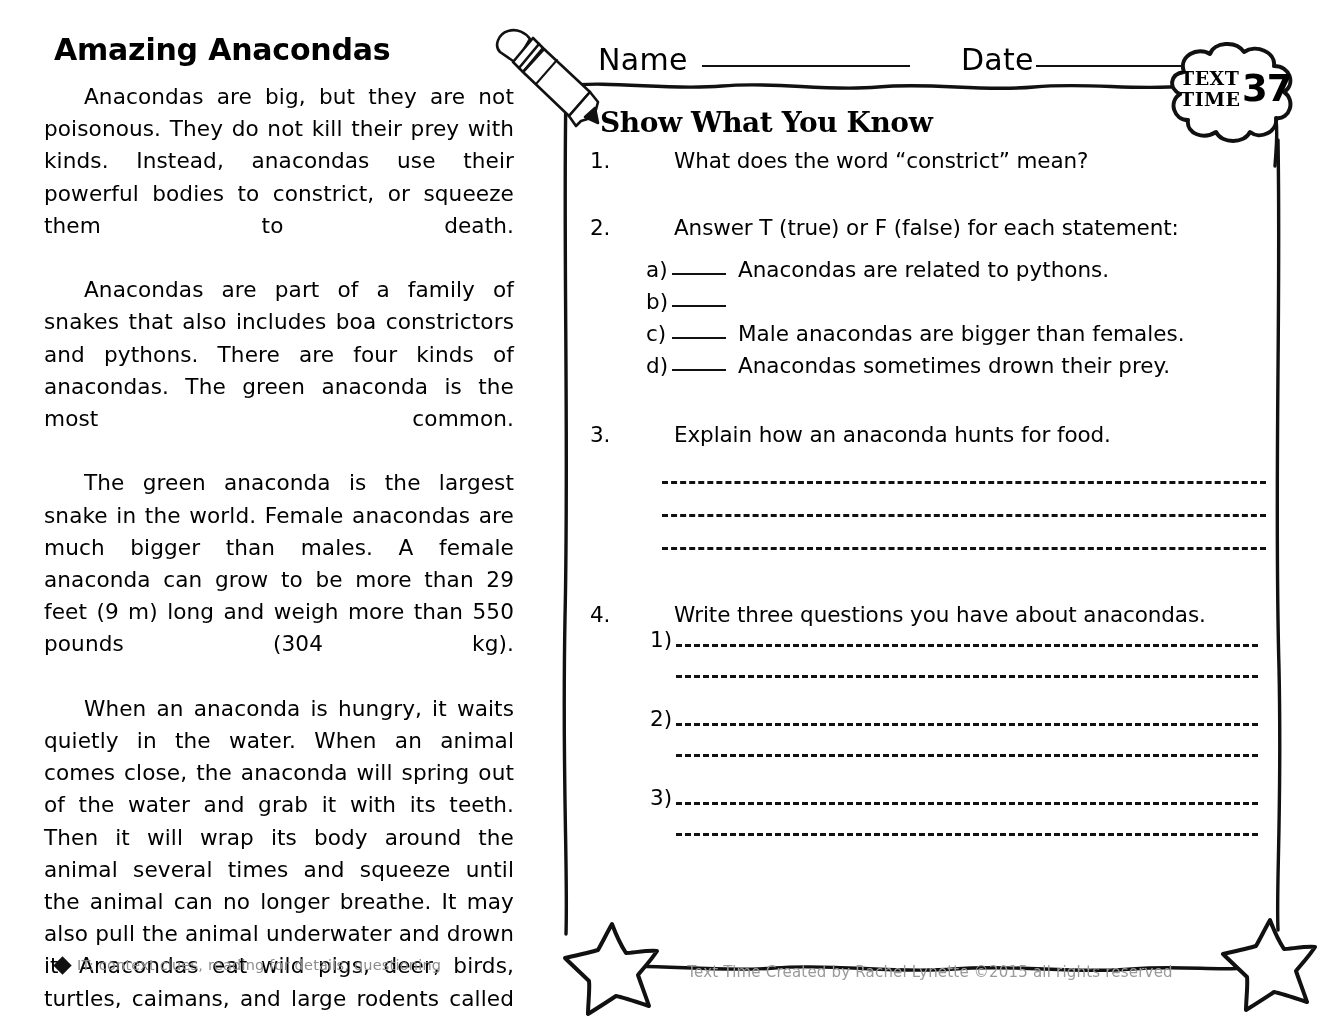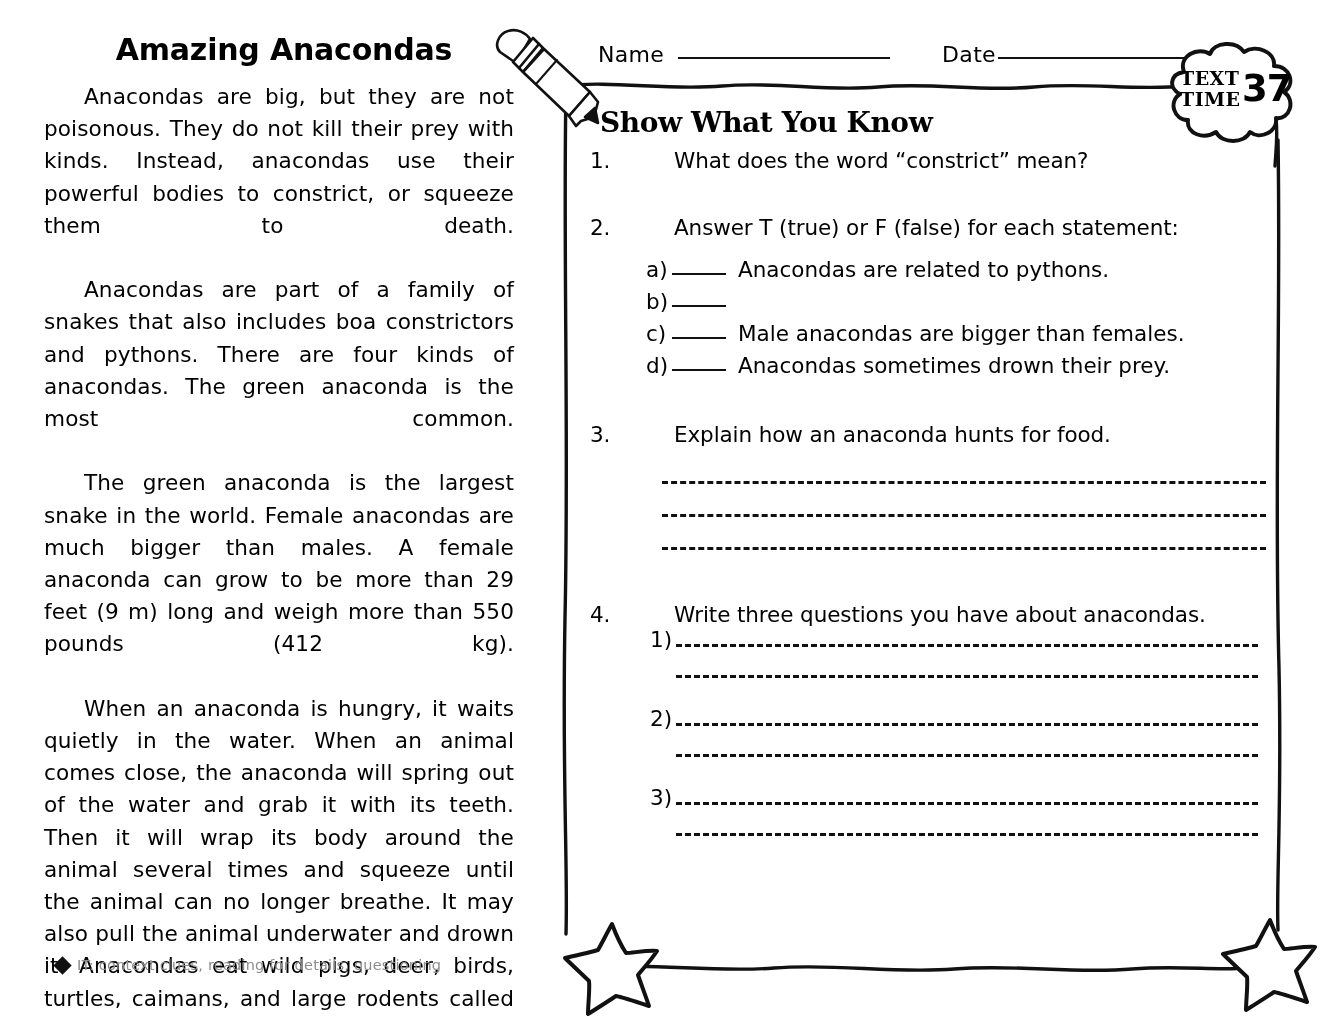--- a/index.html
+++ b/index.html
@@ -30,7 +30,6 @@
     font-size: 30px;
     font-weight: 700;
     letter-spacing: -0.2px;
-    text-align: center;
     margin: 0 0 14px 0;
     padding-left: 10px;
   }

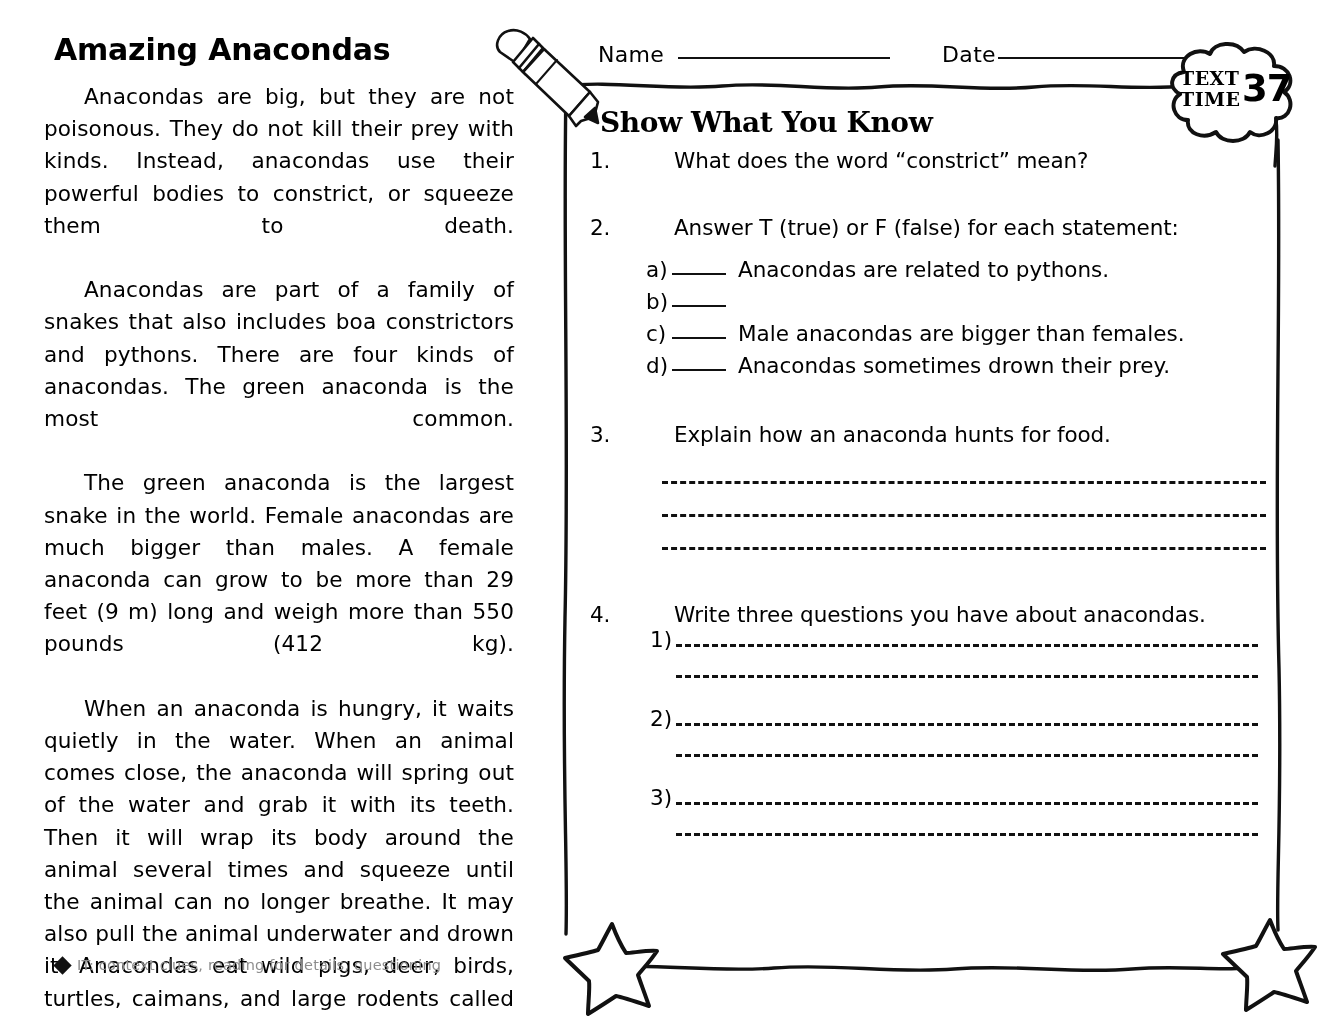--- a/index.html
+++ b/index.html
@@ -113,7 +113,7 @@
   }
   .nd-label {
     font-family: "DejaVu Sans", sans-serif;
-    font-size: 22px;
+    font-size: 30px;
     letter-spacing: 0.3px;
     white-space: nowrap;
   }

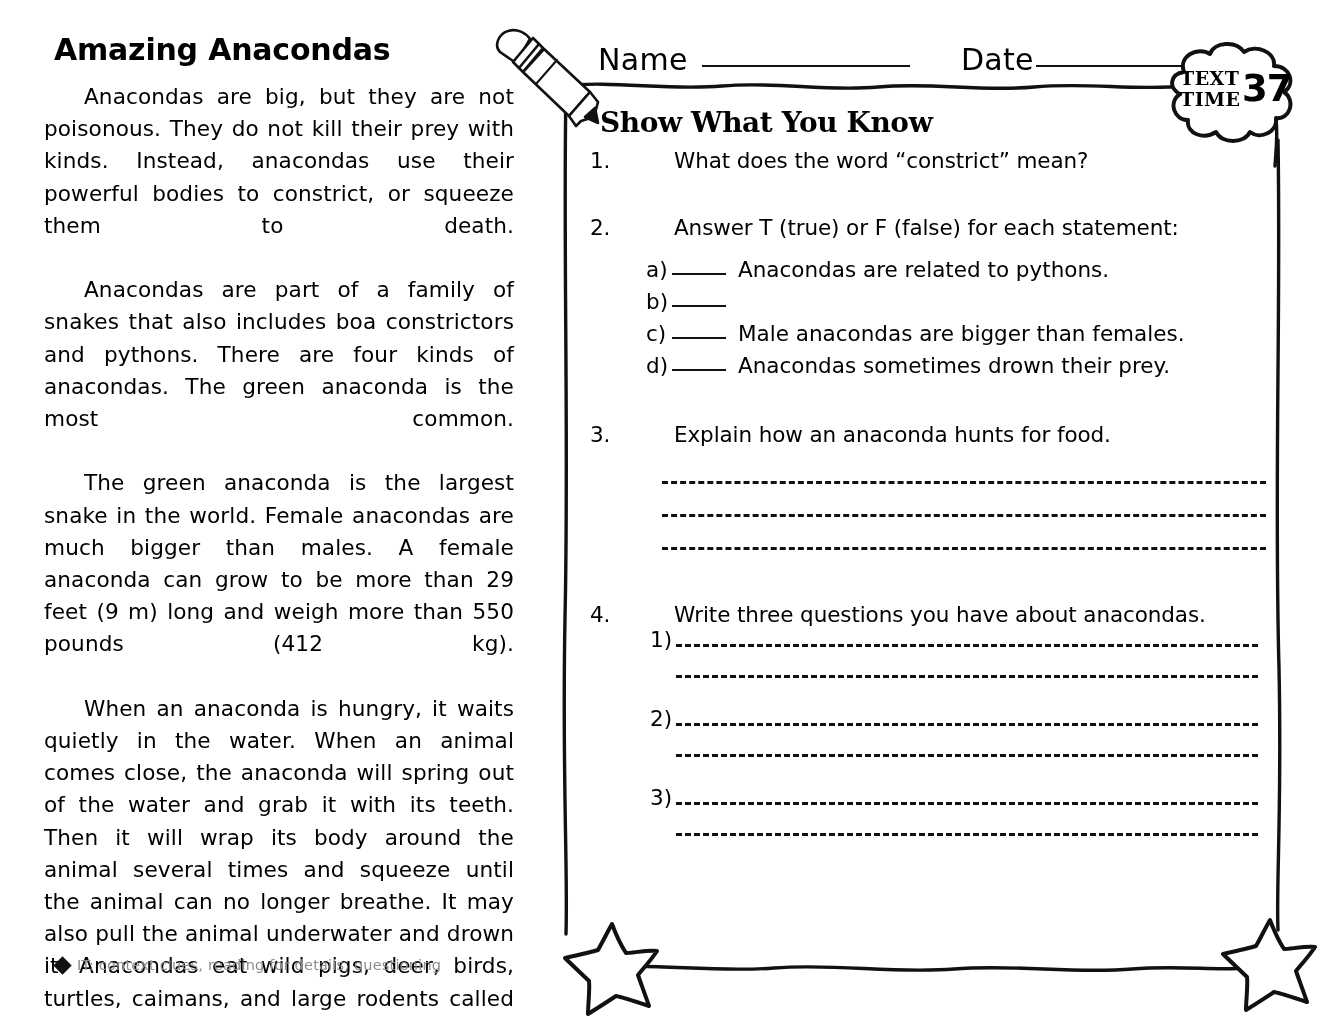--- a/index.html
+++ b/index.html
@@ -278,7 +278,7 @@
   <div class="passage-body">
     <p>Anacondas are big, but they are not poisonous. They do not kill their prey with kinds. Instead, anacondas use their powerful bodies to constrict, or squeeze them to death.</p>
     <p>Anacondas are part of a family of snakes that also includes boa constrictors and pythons. There are four kinds of anacondas. The green anaconda is the most common.</p>
-    <p>The green anaconda is the largest snake in the world. Female anacondas are much bigger than males. A female anaconda can grow to be more than 29 feet (9 m) long and weigh more than 550 pounds (412 kg).</p>
+    <p>The green anaconda is the largest snake in the world. Female anacondas are much bigger than males. A female anaconda can grow to be more than 29 feet (9 m) long and weigh more than 550 pounds (304 kg).</p>
     <p>When an anaconda is hungry, it waits quietly in the water. When an animal comes close, the anaconda will spring out of the water and grab it with its teeth. Then it will wrap its body around the animal several times and squeeze until the animal can no longer breathe. It may also pull the animal underwater and drown it. Anacondas eat wild pigs, deer, birds, turtles, caimans, and large rodents called capybaras.</p>
   </div>
   <div class="standards-note">

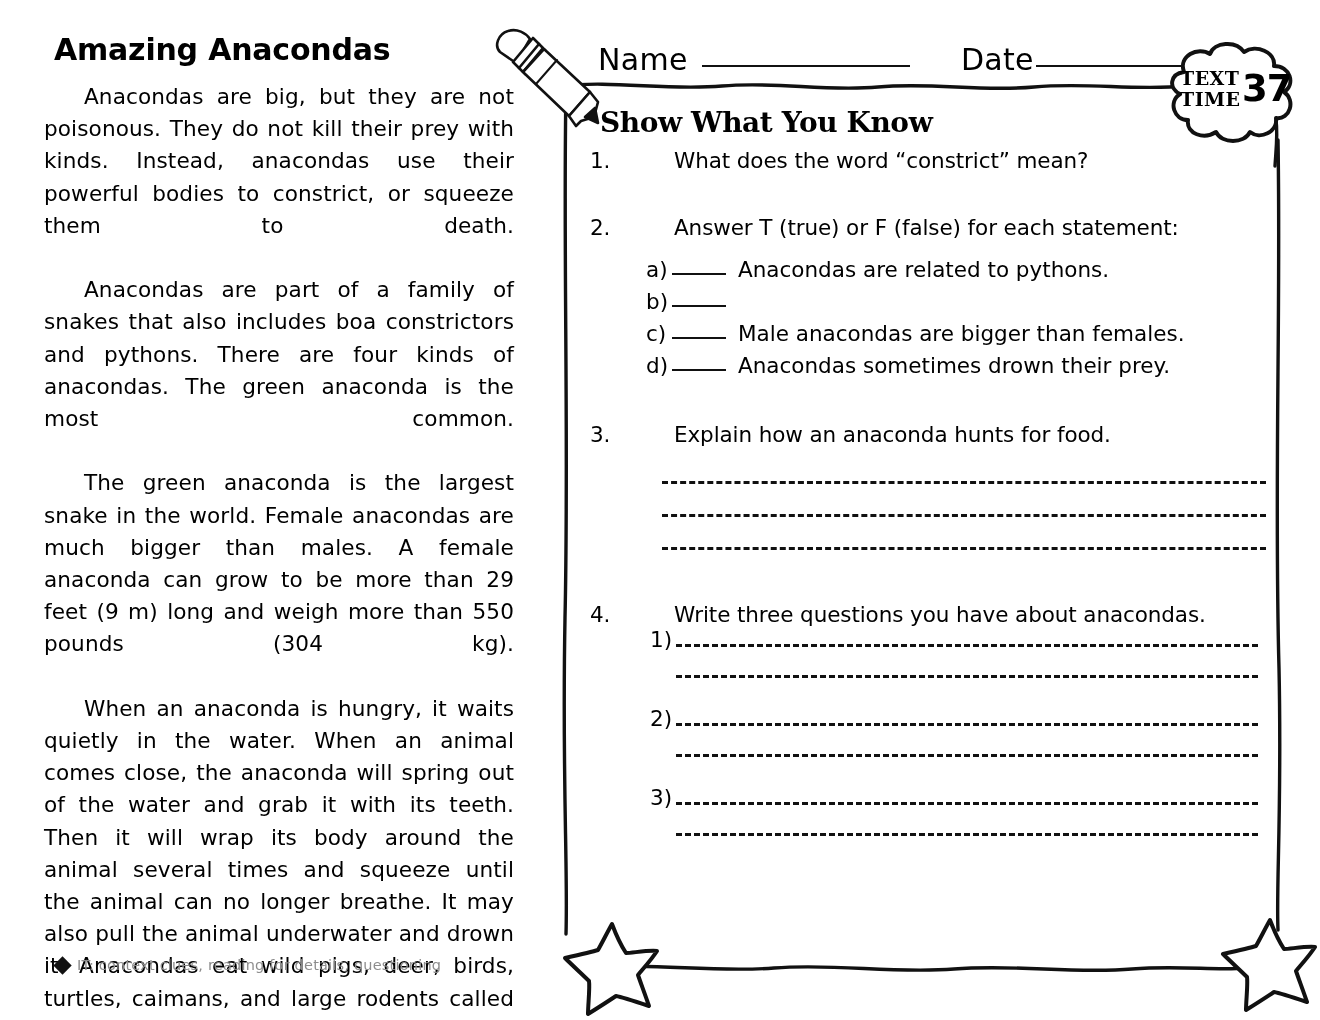--- a/index.html
+++ b/index.html
@@ -455,6 +455,7 @@
     </svg>
   </div>
 
+  <div class="sheet-footer">Text Time Created by Rachel Lynette ©2015 all rights reserved</div>
 
 </div>
 

